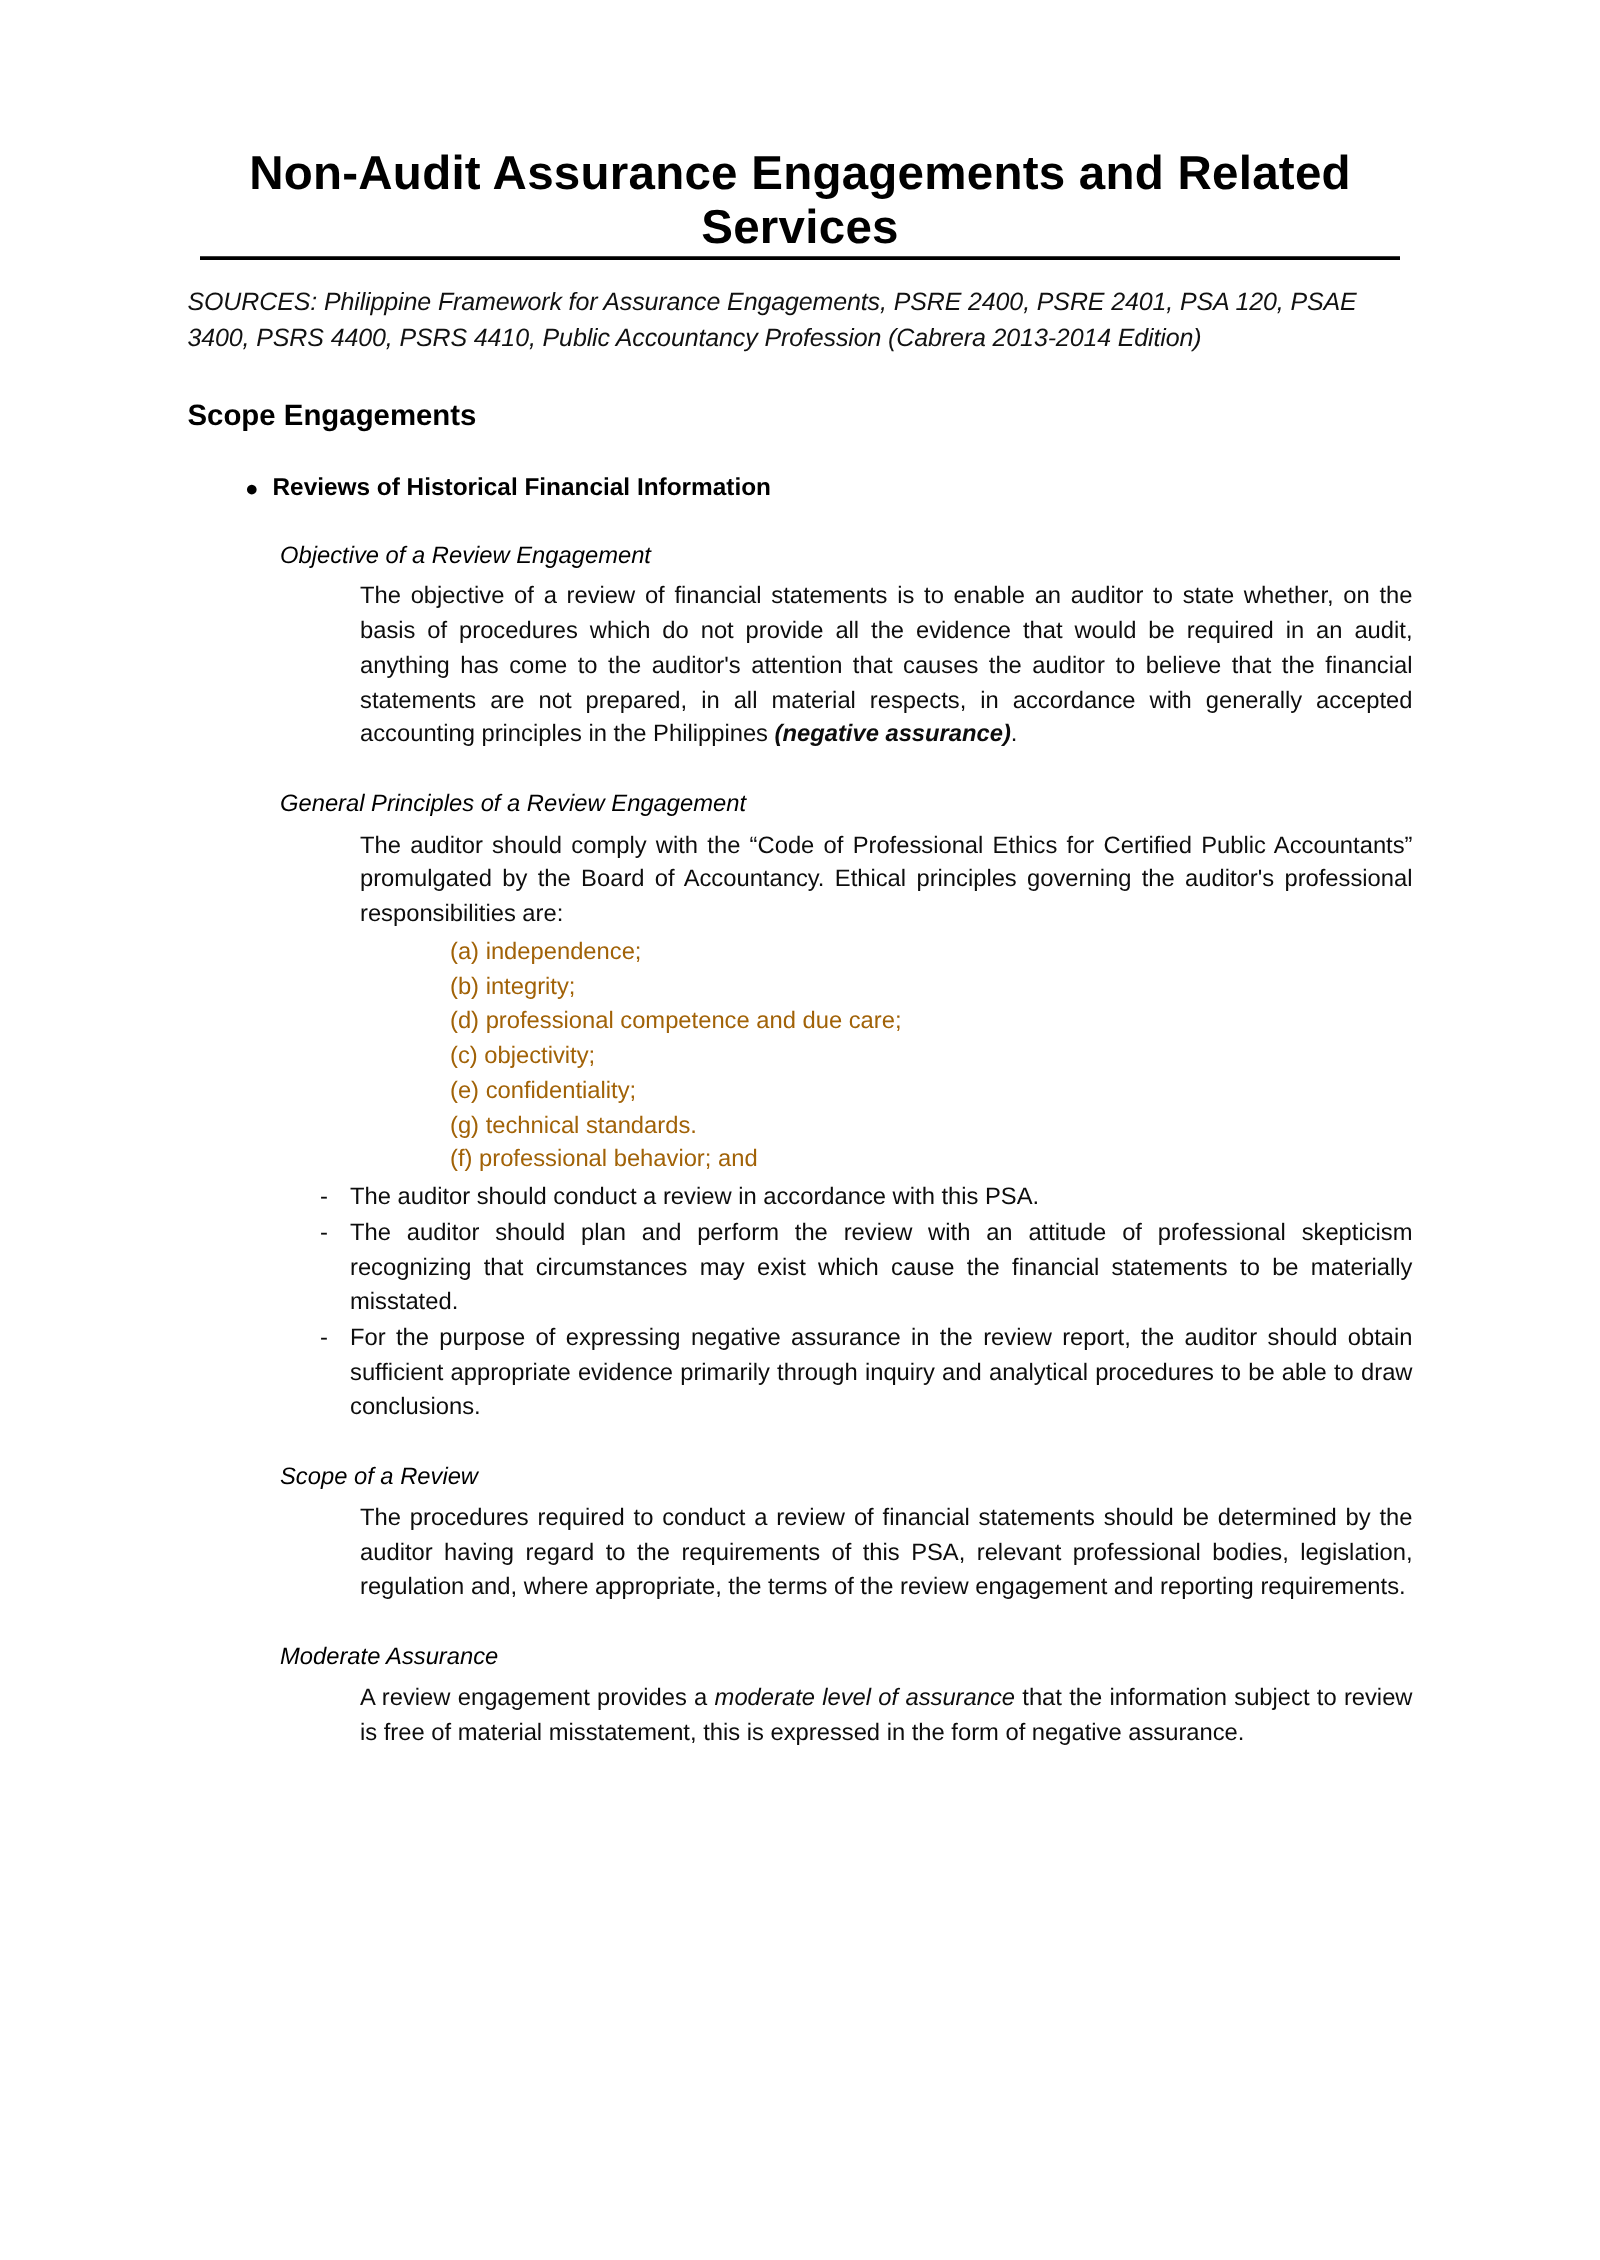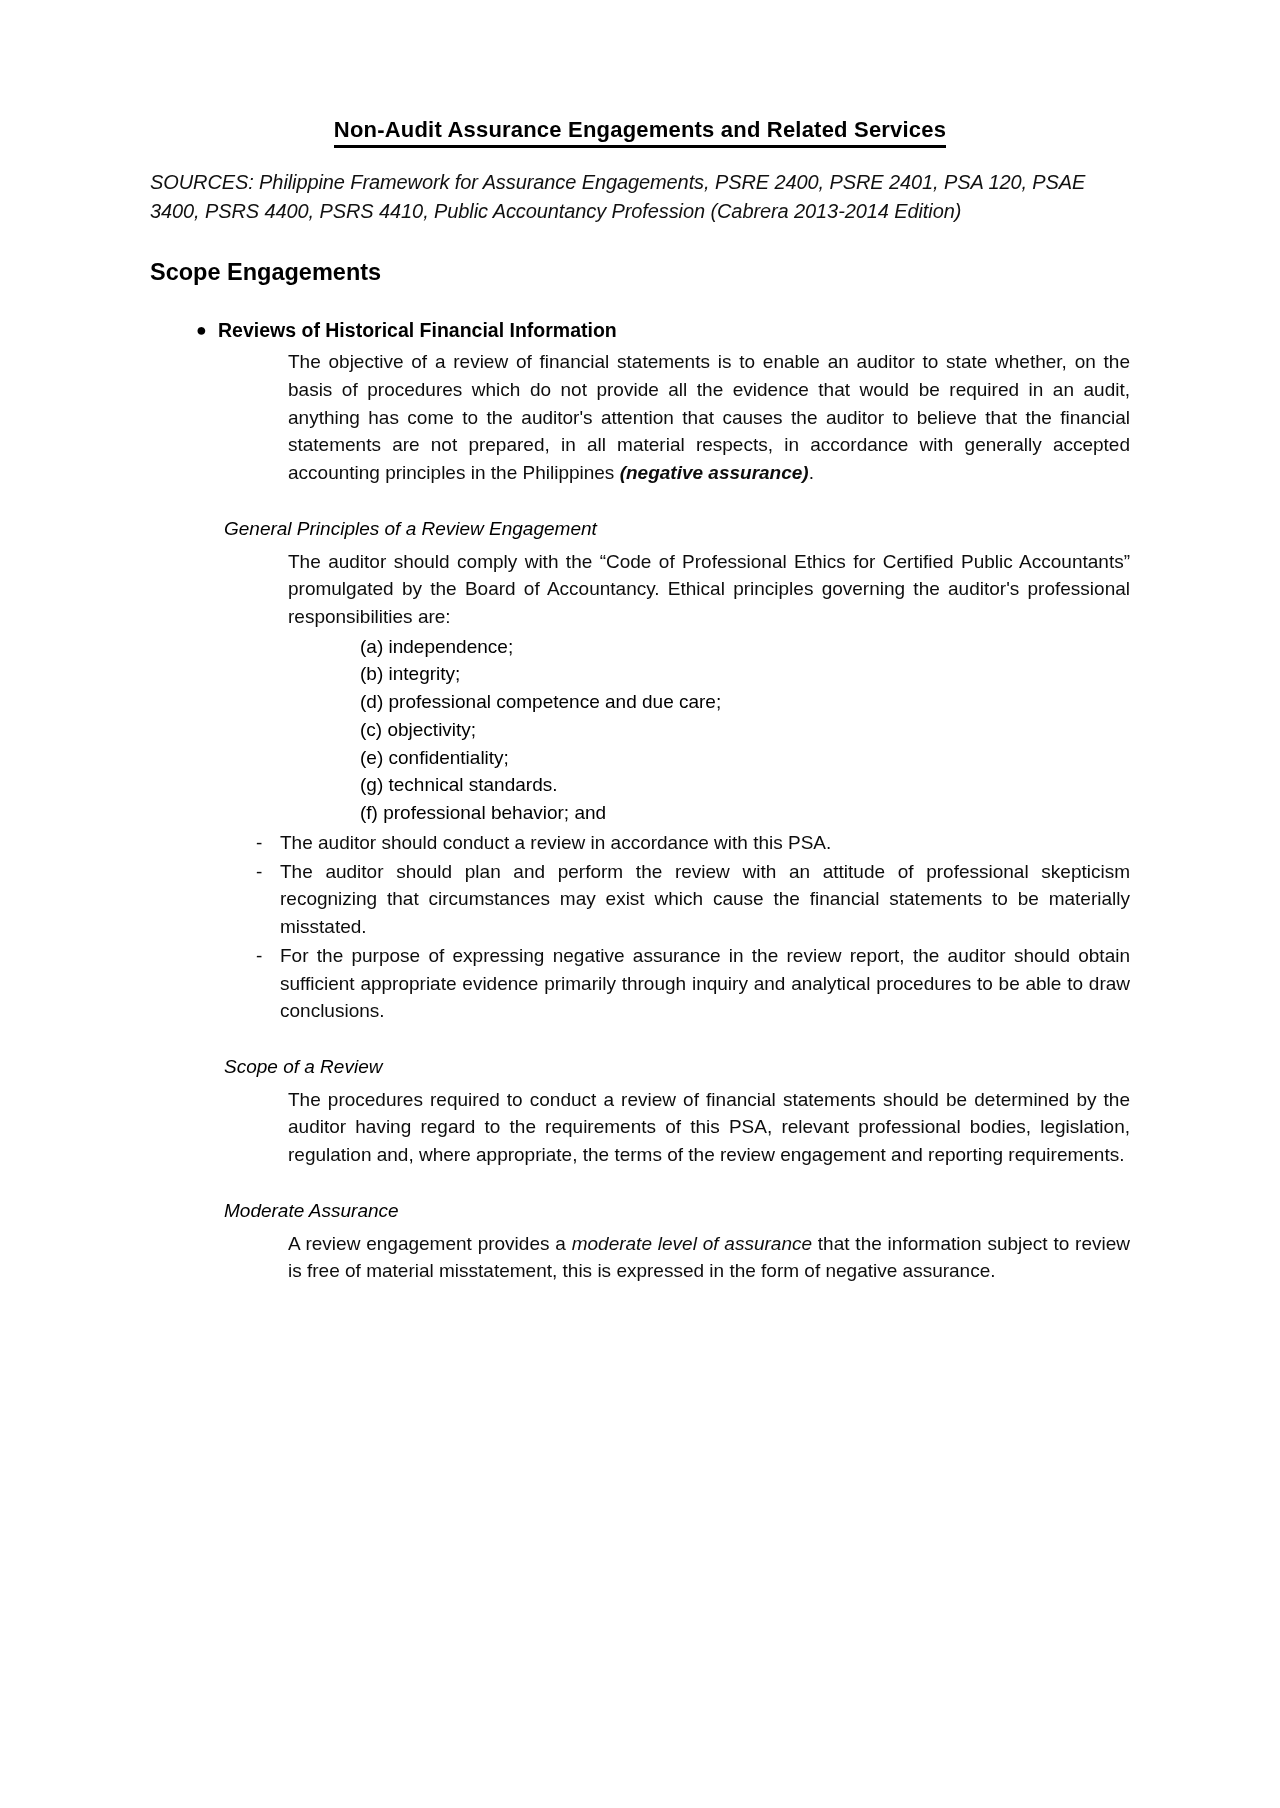--- a/index.html
+++ b/index.html
@@ -26,7 +26,7 @@
   
   .doc-title {
     text-align: center;
-    font-size: 22px;
+    font-size: 38px;
     font-weight: bold;
     letter-spacing: 0.2px;
     line-height: 1.12;

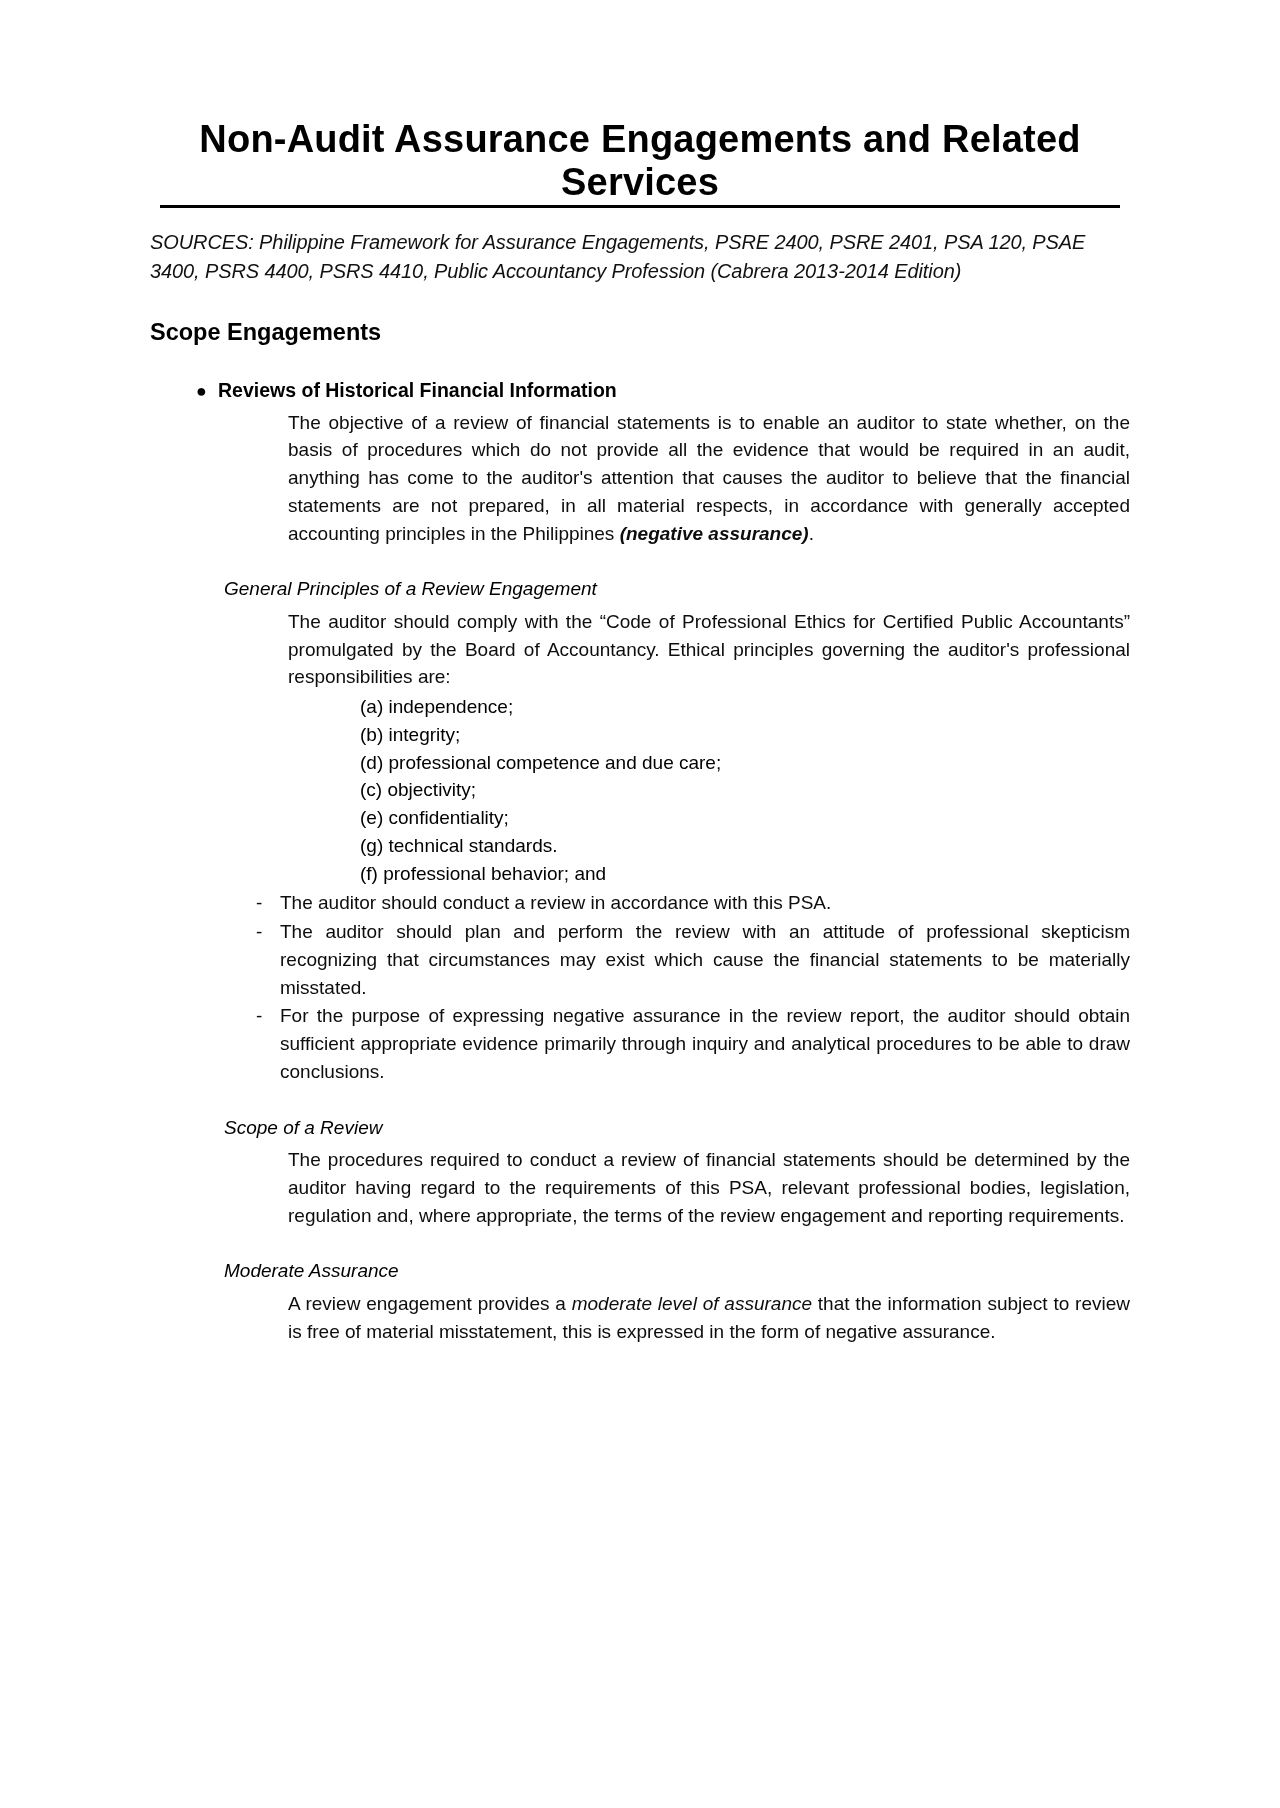--- a/index.html
+++ b/index.html
@@ -148,6 +148,7 @@
     <span class="dot">●</span><span>Reviews of Historical Financial Information</span>
   </h3>
 
+  <p class="topic">Objective of a Review Engagement</p>
   <p class="body-par first"><span>The objective of a review of financial statements is to enable an auditor to state  whether, on the basis of procedures which do not provide all the evidence that  would be required in an audit, anything has come to the auditor's attention that   causes the auditor to believe that the financial statements are not prepared, in  all material respects, in accordance with generally accepted accounting  principles in the Philippines </span><b>(negative assurance)</b><span>.</span></p>
 
   <p class="topic">General Principles of a Review Engagement</p>

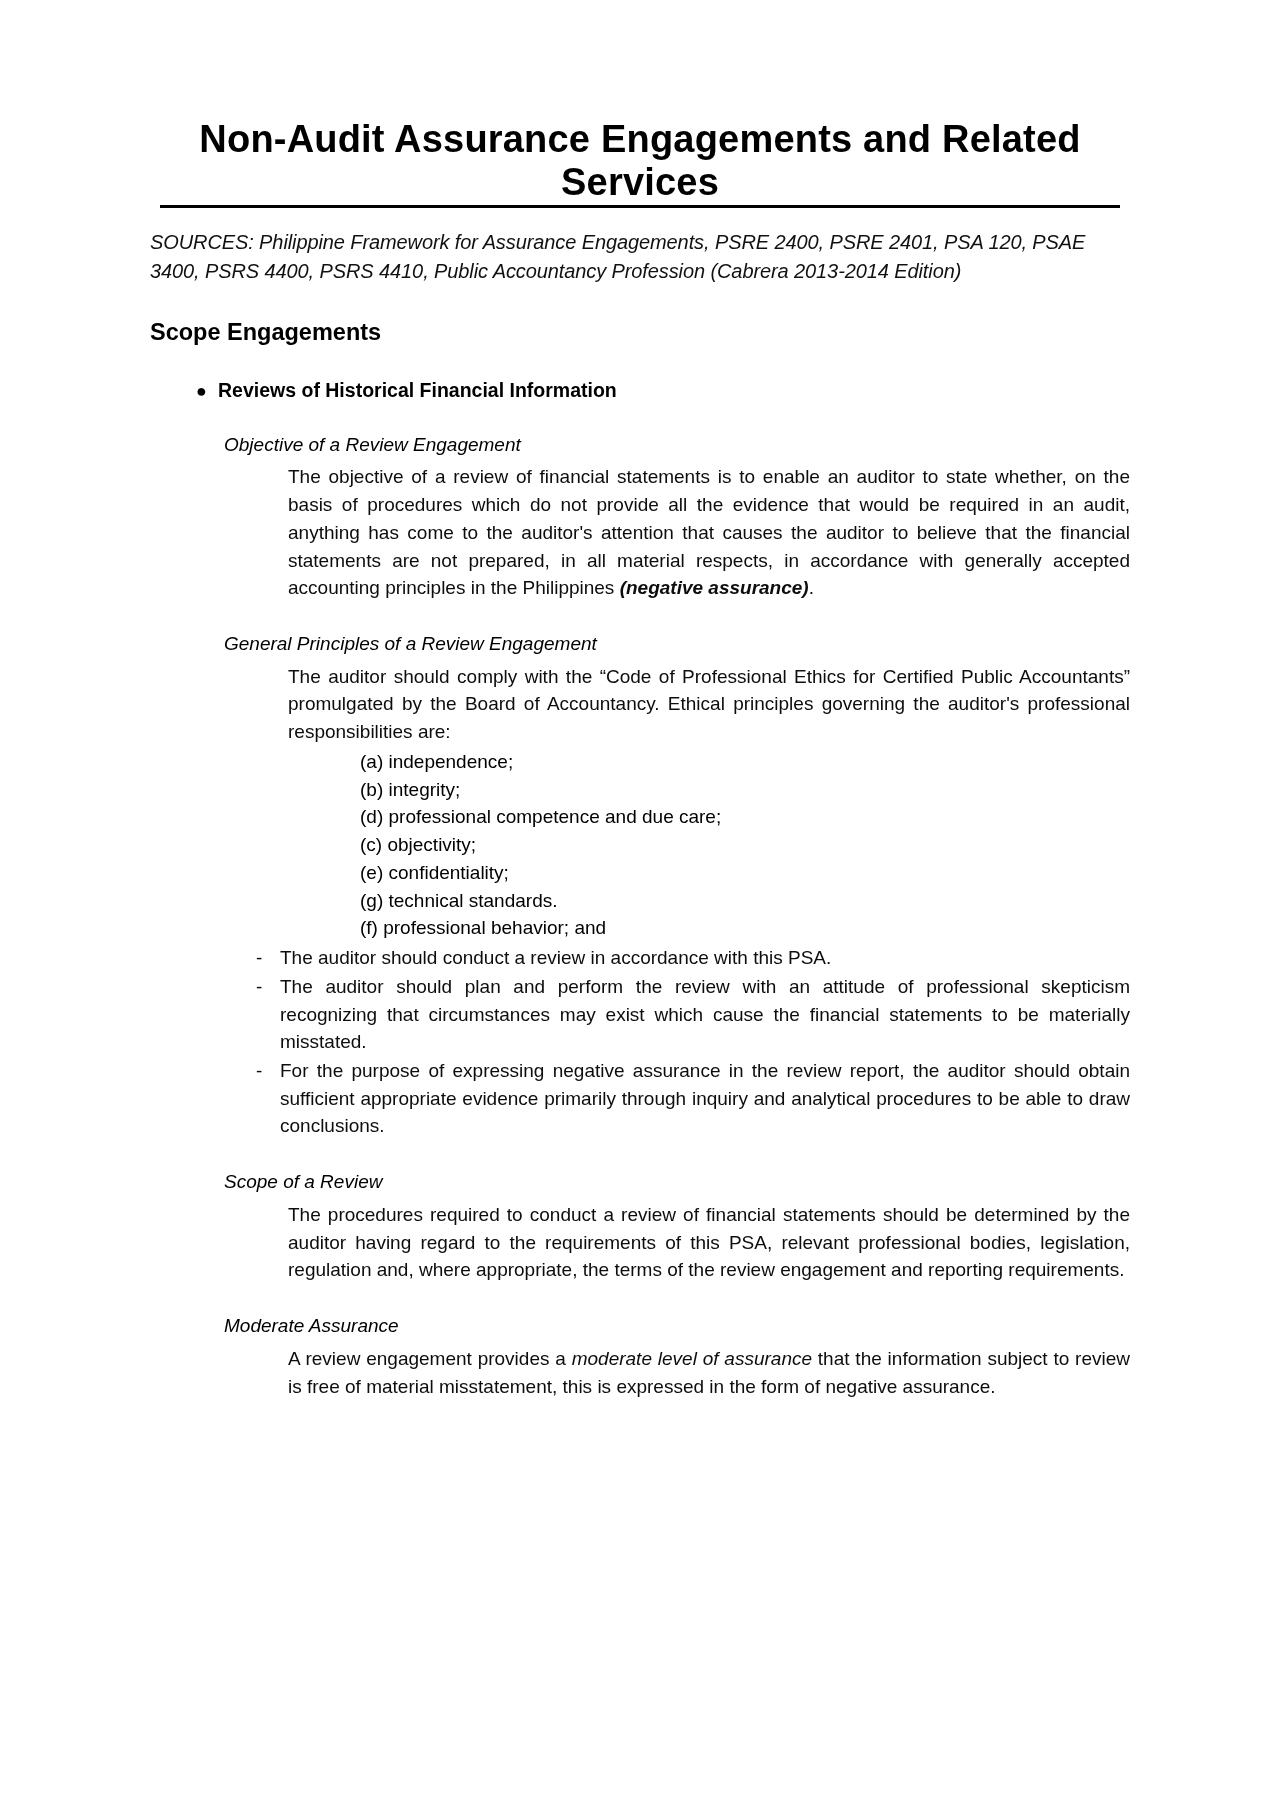--- a/index.html
+++ b/index.html
@@ -106,7 +106,7 @@
     margin: 2px 0 0 210px;
     font-size: 19px;
     line-height: 1.46;
-    color: #000000;
+    color: #a16207;
   }
   .letter-list .li {
     white-space: nowrap;

